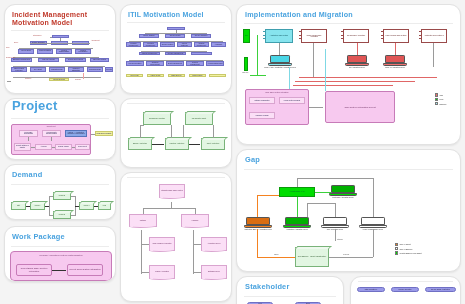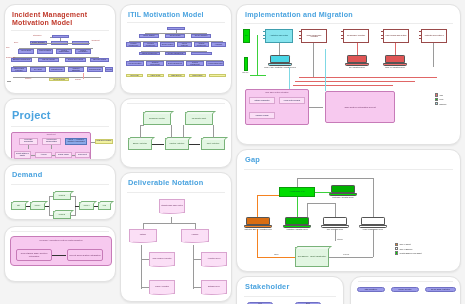--- a/index.html
+++ b/index.html
@@ -316,7 +316,7 @@
   </div>
 
   <div class="card" style="left:4px; top:98px; width:112px; height:62px;">
-    <div class="card-title t-blue" style="font-size:11px; margin:10px 0 0 7px;">Project</div>
+    <div class="card-title t-blue" style="font-size:13px; margin:0 0 0 7px;">Project</div>
     <div class="rule" style="margin:4px 6px 0 6px;"></div>
     <div class="canvas" style="height:38px; margin-top:4px;">
       <div class="grp" style="left:6px; top:1px; width:80px; height:31px;"></div>

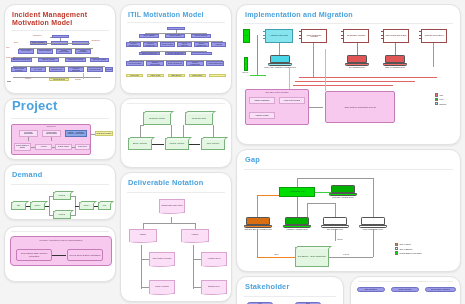--- a/index.html
+++ b/index.html
@@ -466,7 +466,6 @@
   </div>
 
   <div class="card" style="left:120px; top:172px; width:112px; height:130px;">
-    <div class="card-title t-blue" style="font-size:7.4px; margin:6px 0 0 7px;">Deliverable Notation</div>
     <div class="rule" style="margin:4px 6px 0 6px;"></div>
     <div class="canvas" style="height:108px; margin-top:4px;">
       <div class="doc" style="left:38px; top:2px; width:26px; height:14px;">Integrated Back-Office System</div>

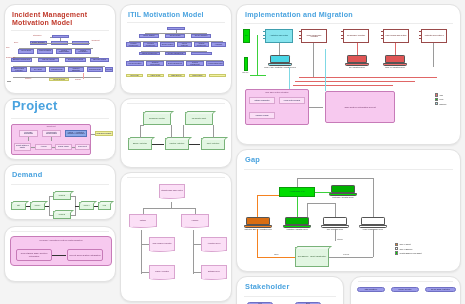--- a/index.html
+++ b/index.html
@@ -455,6 +455,7 @@
   </div>
 
   <div class="card" style="left:4px; top:226px; width:112px; height:56px;">
+    <div class="card-title t-blue" style="font-size:7.4px; margin:6px 0 0 7px;">Work Package</div>
     <div class="rule" style="margin:4px 6px 0 6px;"></div>
     <div class="canvas" style="height:34px; margin-top:3px;">
       <div class="grp" style="left:5px; top:1px; width:102px; height:30px; border-radius:4px;"></div>

